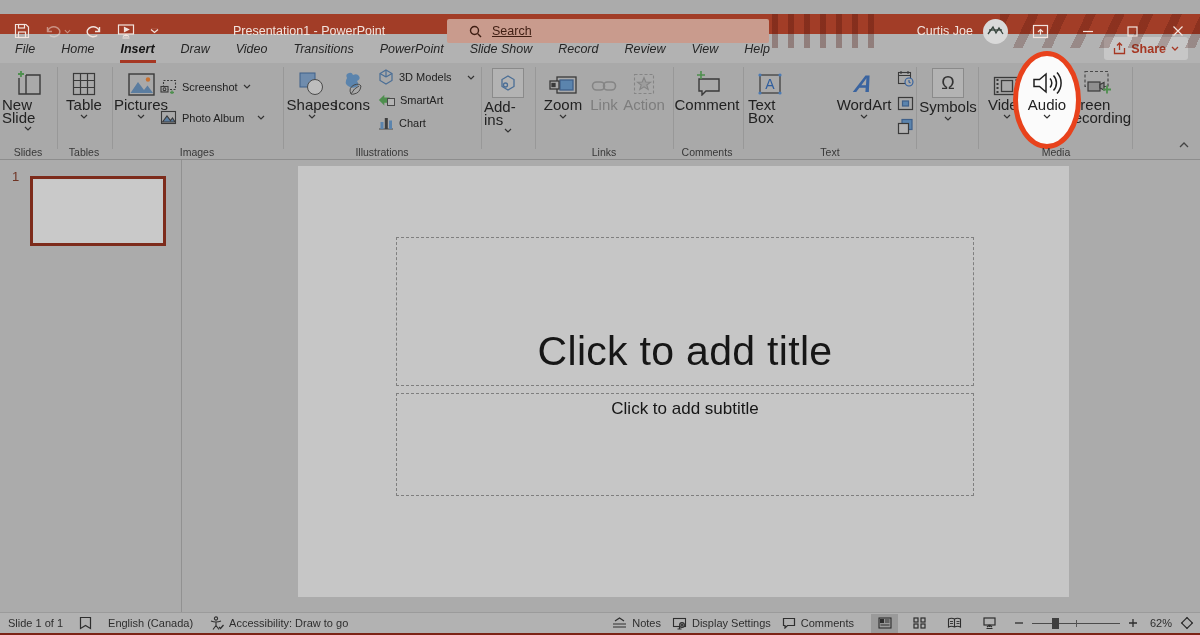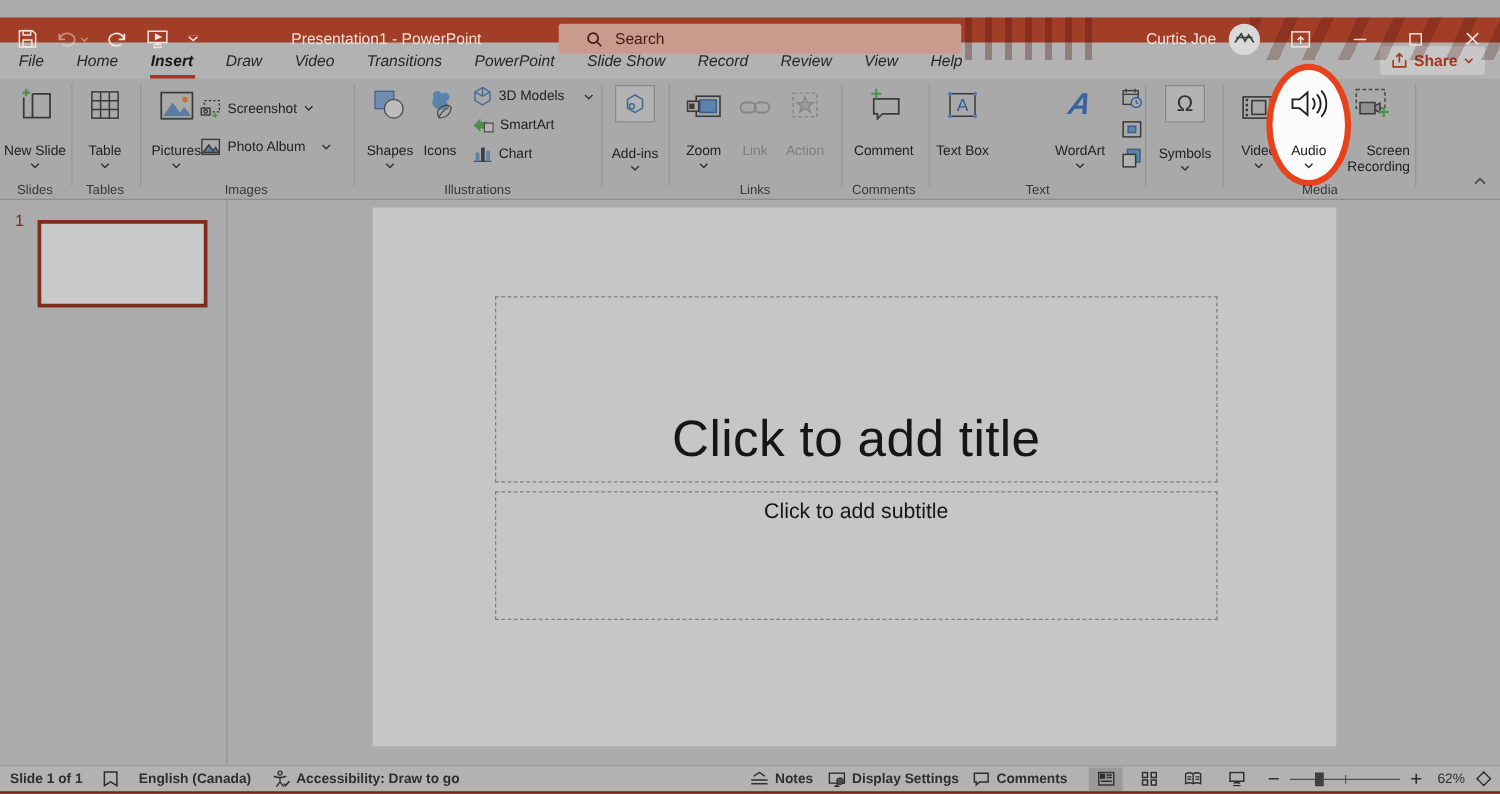--- a/index.html
+++ b/index.html
@@ -15,7 +15,7 @@
   .undo-wrap { display:flex; align-items:center; gap:3px; opacity:.5; }
   .tb-title { position:absolute; left:233px; top:0; height:34px; display:flex; align-items:center; font-size:12.5px; z-index:2; }
   .searchbox { position:absolute; left:447px; top:5px; width:322px; height:24px; background:#c99b8d; border-radius:2px;
-    display:flex; align-items:center; gap:10px; padding-left:22px; color:#3f1e13; font-size:12.5px; z-index:2; }
+    display:flex; align-items:center; gap:10px; padding-left:22px; color:#3f1e13; font-size:12.5px; z-index:2;text-decoration:underline; }
   .tb-right { position:absolute; right:0; top:0; height:34px; display:flex; align-items:center; z-index:2; }
   .user-name { font-size:12.5px; margin-right:10px; }
   .avatar { width:25px; height:25px; border-radius:50%; background:#d9d9d9; margin-right:24px; display:flex; align-items:center; justify-content:center; }

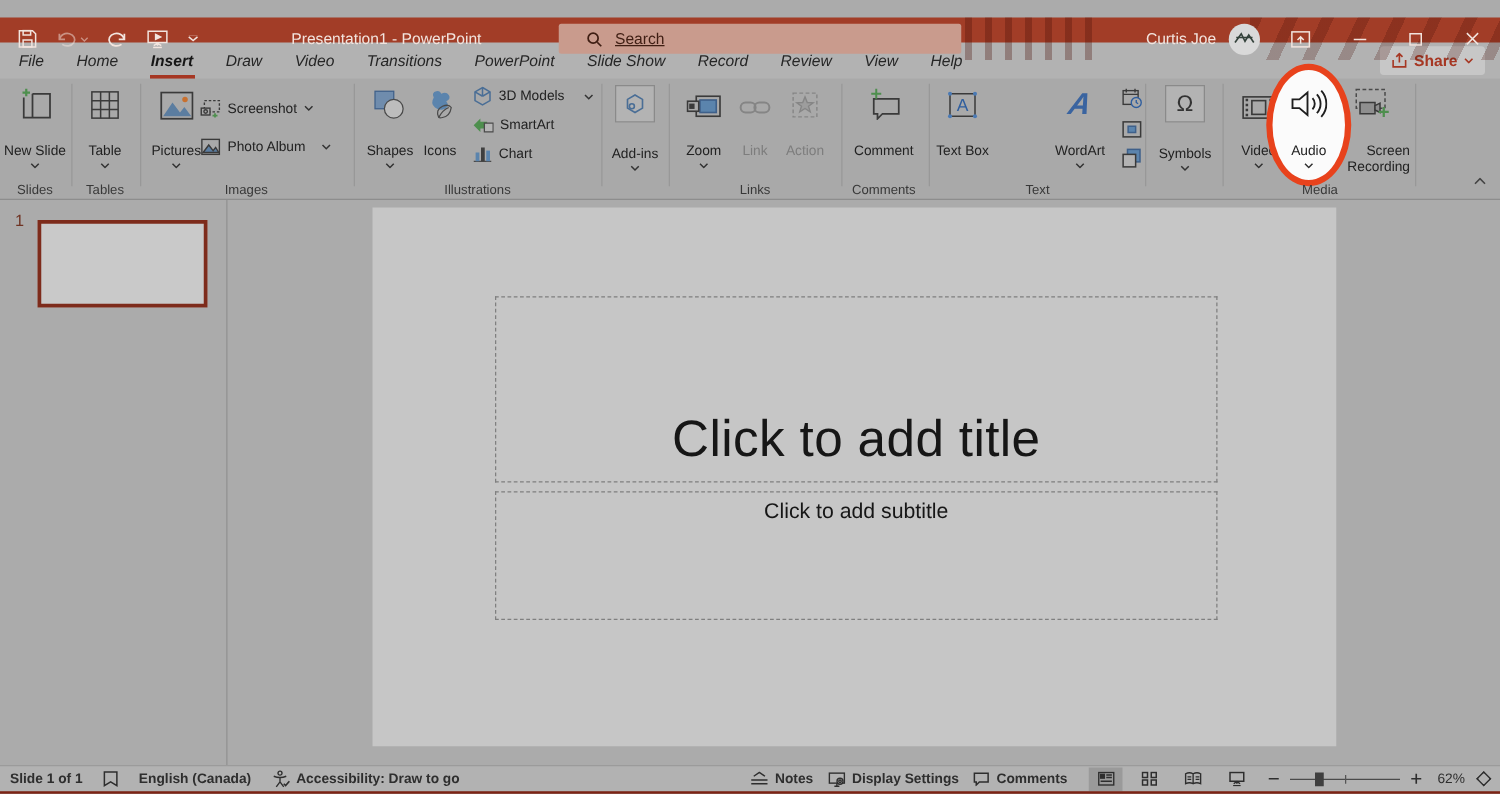--- a/index.html
+++ b/index.html
@@ -35,7 +35,7 @@
   .ribbon { position:absolute; top:63px; left:0; width:1200px; height:97px; background:#a9a9a9; border-bottom:1px solid #8d8d8d; }
   .bigbtn { position:absolute; top:5px; display:flex; flex-direction:column; align-items:center; }
   .bigbtn .ic { height:28px; display:flex; align-items:flex-end; justify-content:center; }
-  .bl { font-size:11px; line-height:12.5px; color:#222; text-align:right; margin-top:19px; }
+  .bl { font-size:15px; line-height:12.5px; color:#222; text-align:left; margin-top:3px; }
   .bigbtn .chev { margin-top:2px; }
   .boxed { width:32px; height:30px; border:1px solid #8a8a8a; background:#b3b3b3; display:flex; align-items:center; justify-content:center; }
   .grplabel { position:absolute; top:83px; transform:translateX(-50%); font-size:10.5px; color:#383838; white-space:nowrap; z-index:2; }

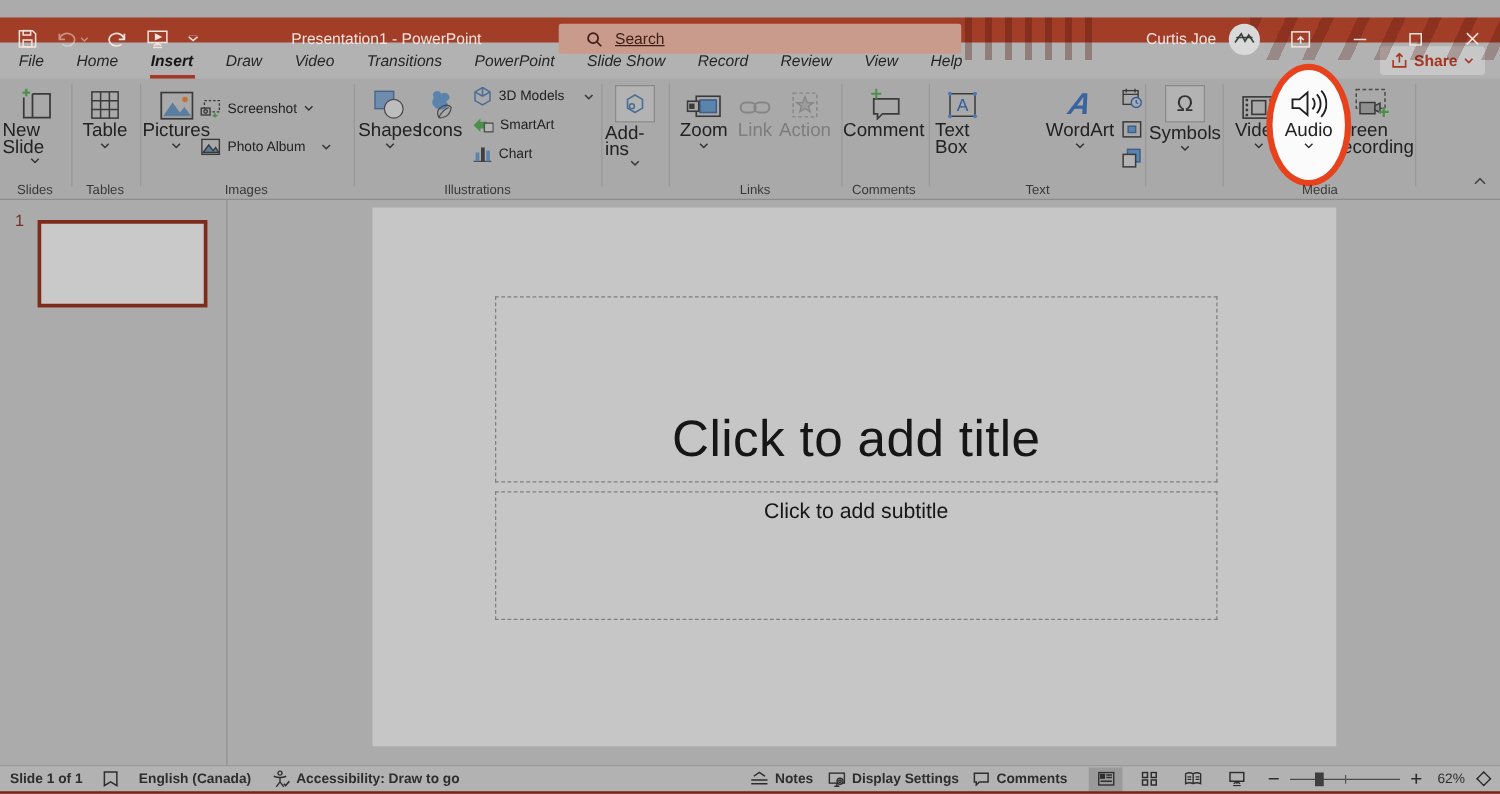--- a/index.html
+++ b/index.html
@@ -66,7 +66,7 @@
   .statusbar { position:absolute; top:612px; left:0; width:1200px; height:21px; background:#b2b2b2; border-top:1px solid #9b9b9b;
     font-size:11px; color:#2e2e2e; }
   .sb-left { position:absolute; left:8px; top:0; height:20px; display:flex; align-items:center; gap:16px; }
-  .sb-item { display:flex; align-items:center; gap:5px; white-space:nowrap;font-weight:bold; }
+  .sb-item { display:flex; align-items:center; gap:5px; white-space:nowrap; }
   .sb-right { position:absolute; right:6px; top:0; height:20px; display:flex; align-items:center; gap:11px; }
   .viewgroup { display:flex; align-items:center; gap:8px; margin-left:6px; }
   .viewbtn { width:27px; height:19px; display:flex; align-items:center; justify-content:center; }

